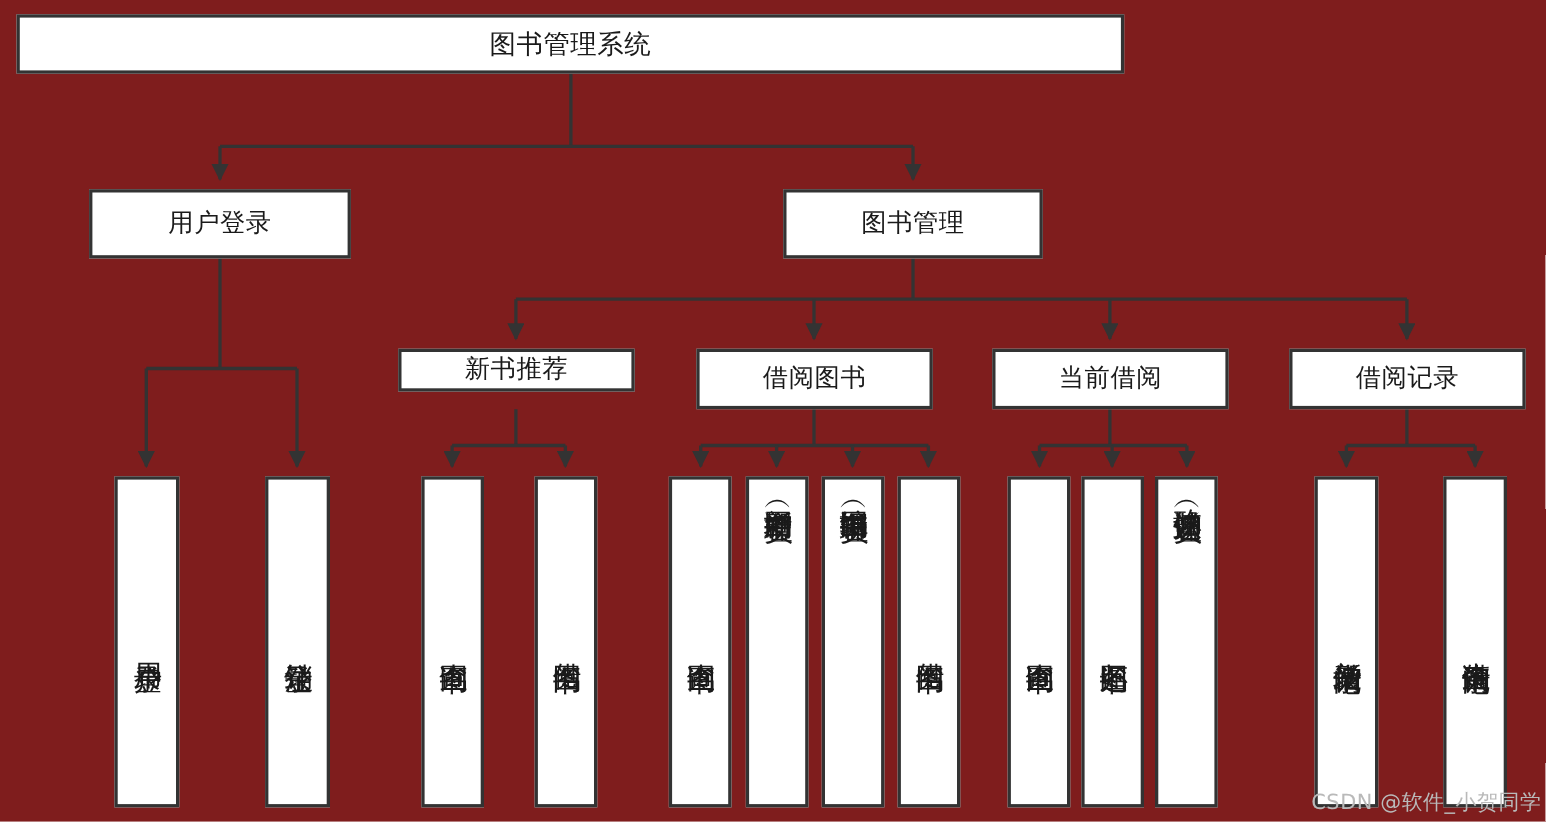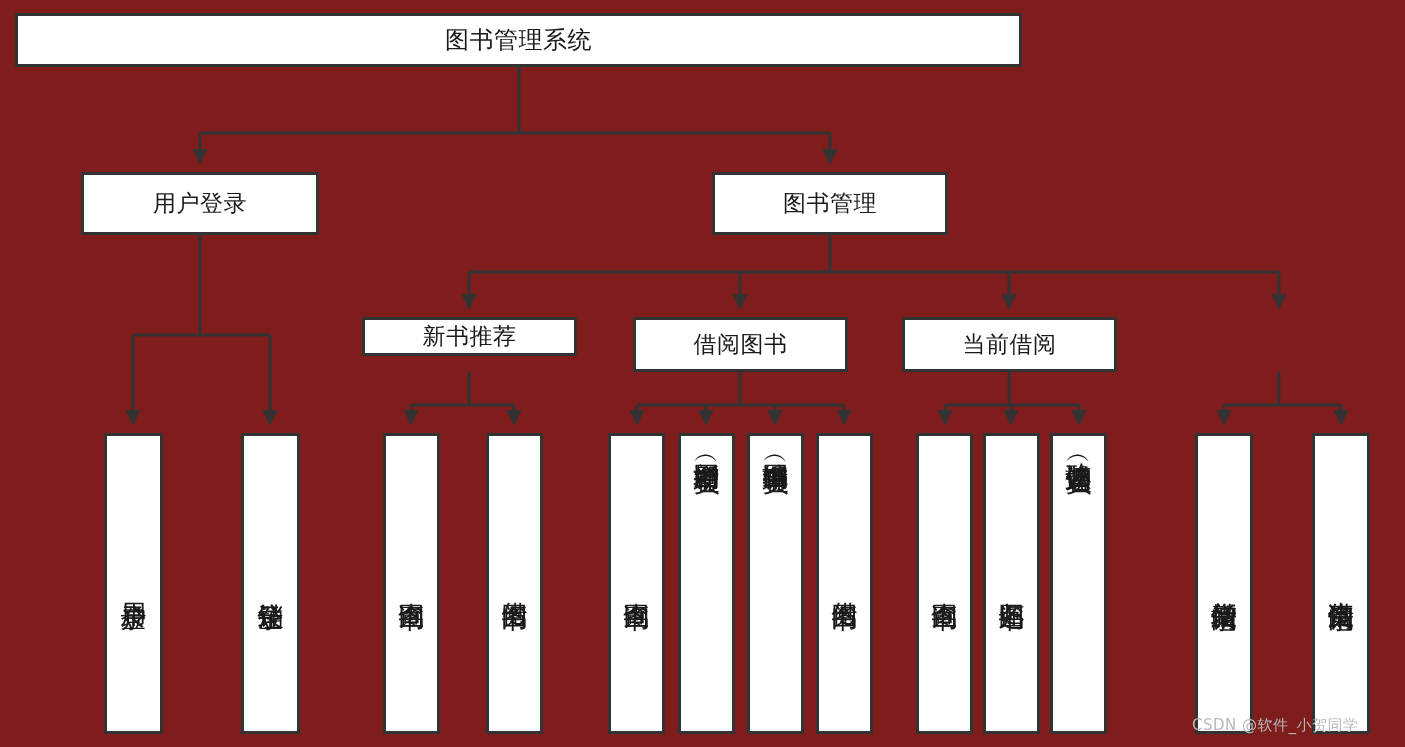--- a/index.html
+++ b/index.html
@@ -151,6 +151,9 @@
   <div class="node horiz" style="left:902px; top:317px; width:215px; height:55px;">
     <span class="label">当前借阅</span>
   </div>
+  <div class="node horiz" style="left:1172px; top:317px; width:215px; height:55px;">
+    <span class="label">借阅记录</span>
+  </div>
 
   <div class="node vert mid" style="left:104px; top:433px; width:59px; height:301px;">
     <span class="label">用户登录</span>

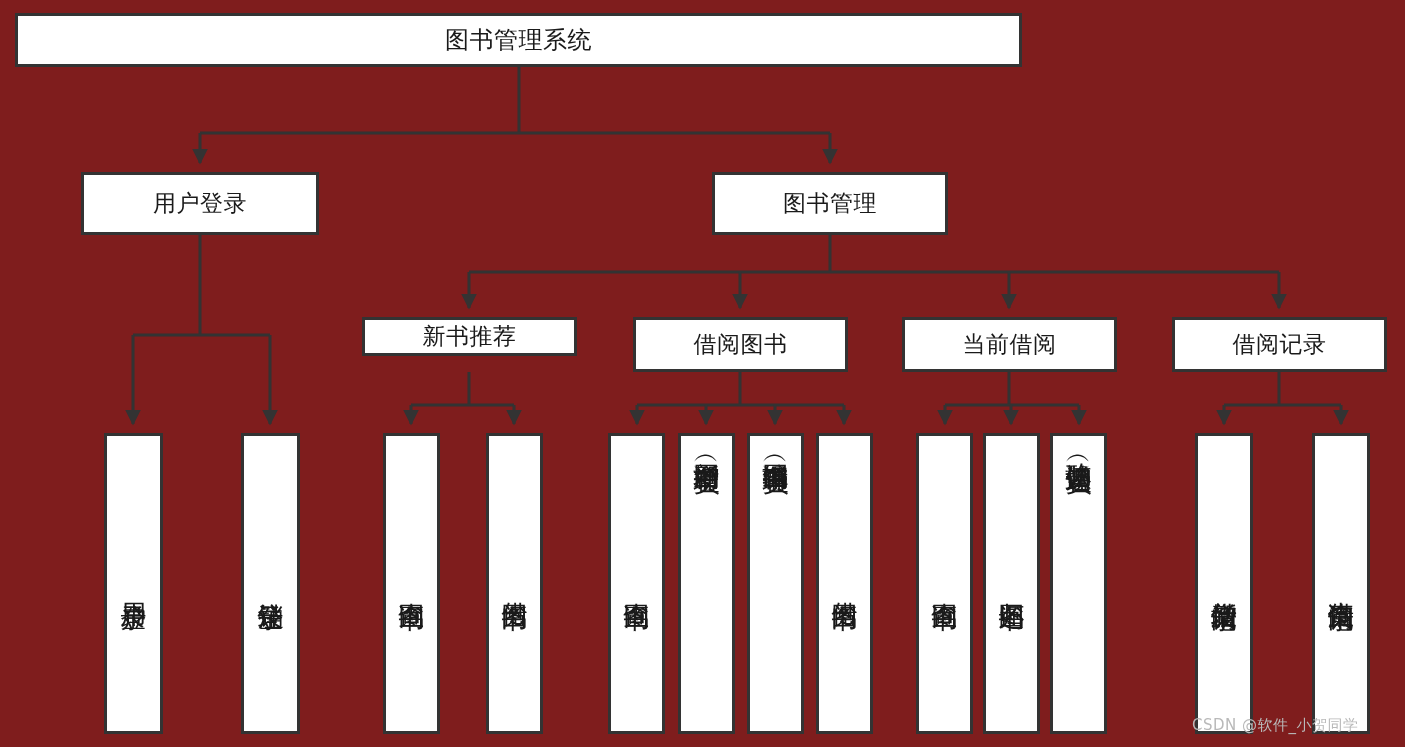--- a/index.html
+++ b/index.html
@@ -70,7 +70,7 @@
   }
   .watermark {
     position: absolute;
-    font-size: 15px;
+    font-size: 19px;
     color: #b9b9b9;
     white-space: nowrap;
     letter-spacing: 0.5px;

